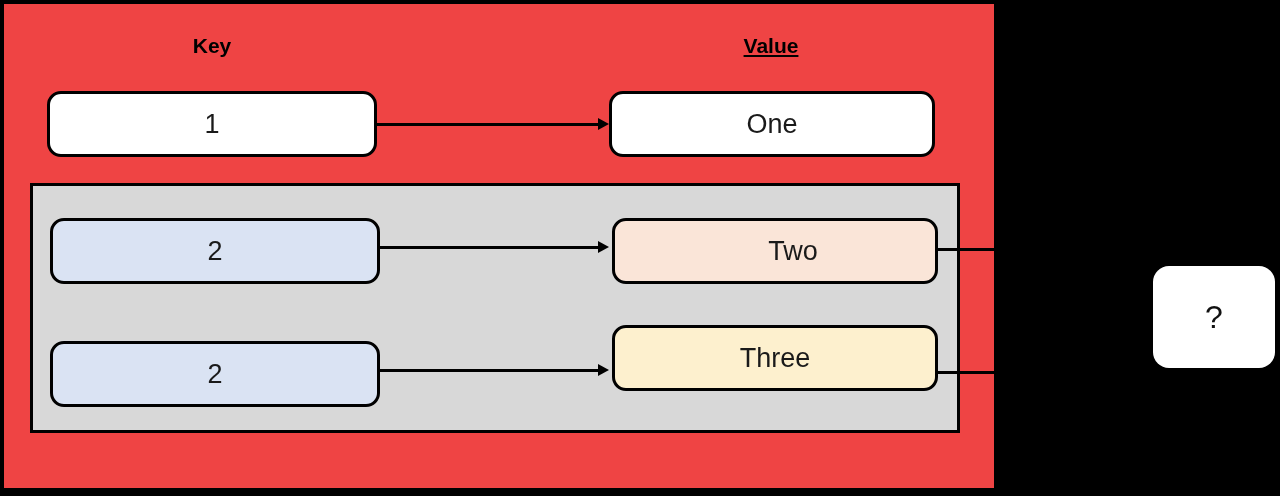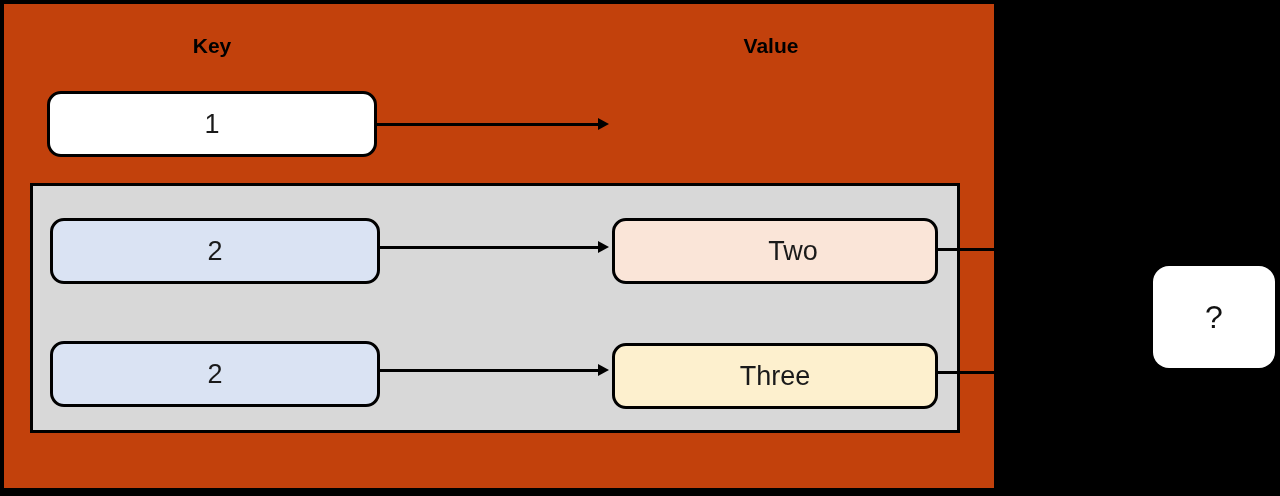--- a/index.html
+++ b/index.html
@@ -23,7 +23,7 @@
     top: 2px;
     width: 994px;
     height: 488px;
-    background: #c2410c;
+    background: #ef4444;
     border: 2px solid #000000;
     box-sizing: border-box;
   }

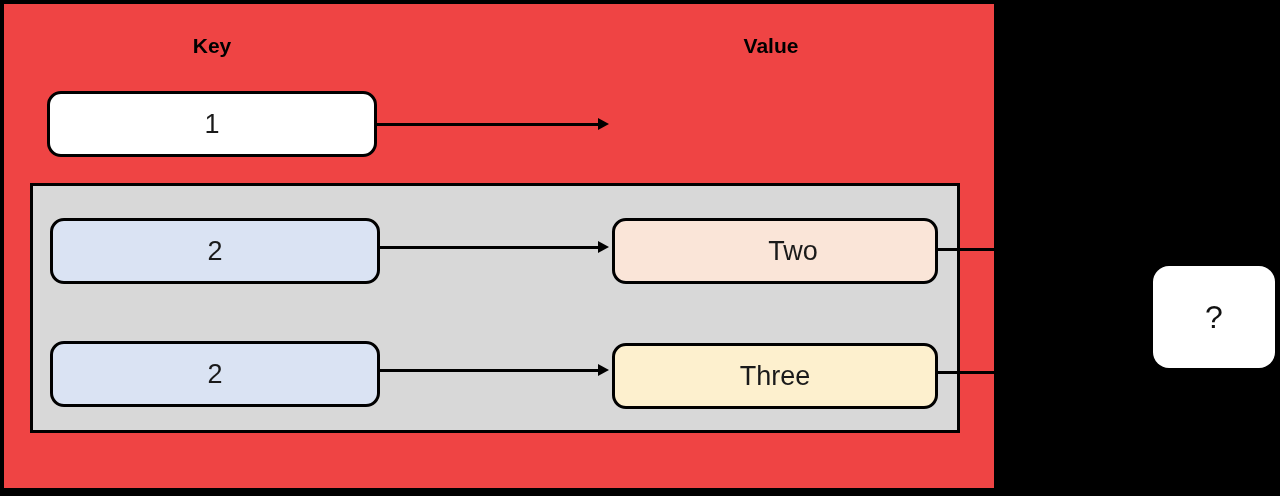--- a/index.html
+++ b/index.html
@@ -39,7 +39,7 @@
     line-height: 1;
   }
   #head-key   { left: 128px; top: 31px; width: 160px; }
-  #head-value { left: 687px; top: 31px; width: 160px; }
+  #head-value { left: 687px; top: 31px; width: 160px; text-decoration: underline; }
 
   
   .node {

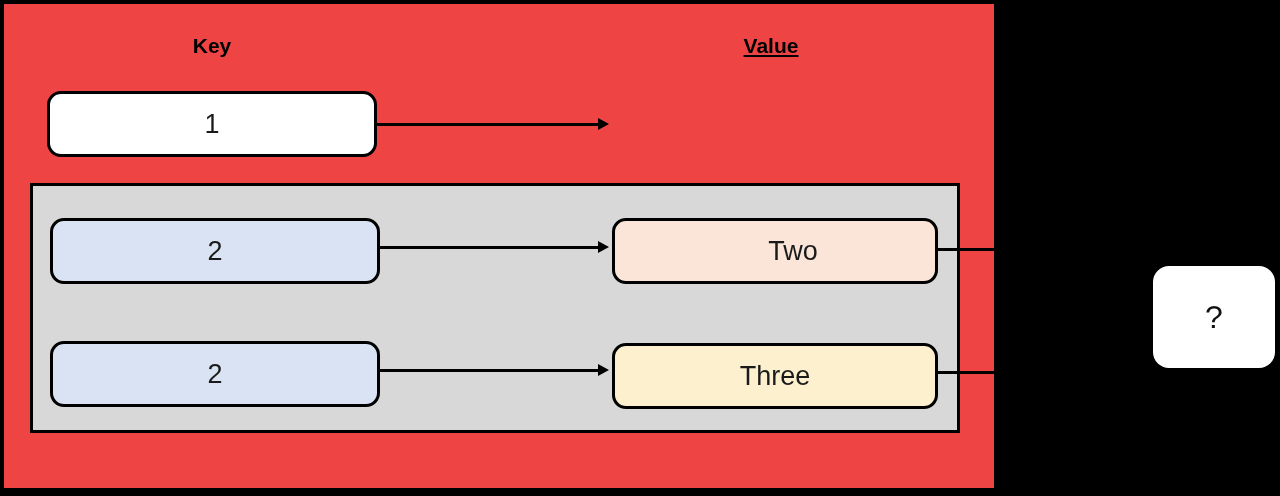--- a/index.html
+++ b/index.html
@@ -141,6 +141,7 @@
 
     <div class="node" id="node-key-1">1</div>
 
+    <div class="node" id="node-val-one">One</div>
 
     <div class="connector" id="conn-1">
       <div class="conn-line"></div>

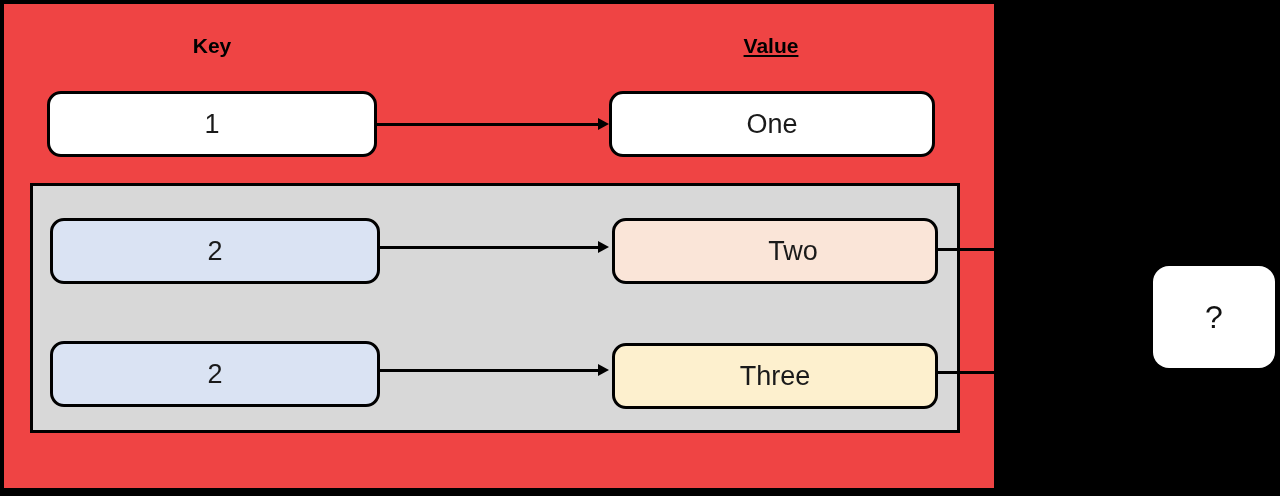--- a/index.html
+++ b/index.html
@@ -76,7 +76,7 @@
   #node-key-2a   { left: 17px;  top: 32px;  width: 330px; height: 66px; background: #dae3f3; }
   #node-key-2b   { left: 17px;  top: 155px; width: 330px; height: 66px; background: #dae3f3; }
   #node-val-two  { left: 579px; top: 32px;  width: 326px; height: 66px; background: #fae5d8; padding-left: 36px; }
-  #node-val-three{ left: 579px; top: 157px; width: 326px; height: 66px; background: #fdf0ce; }
+  #node-val-three{ left: 579px; top: 139px; width: 326px; height: 66px; background: #fdf0ce; }
 
   
   .connector { position: absolute; }

